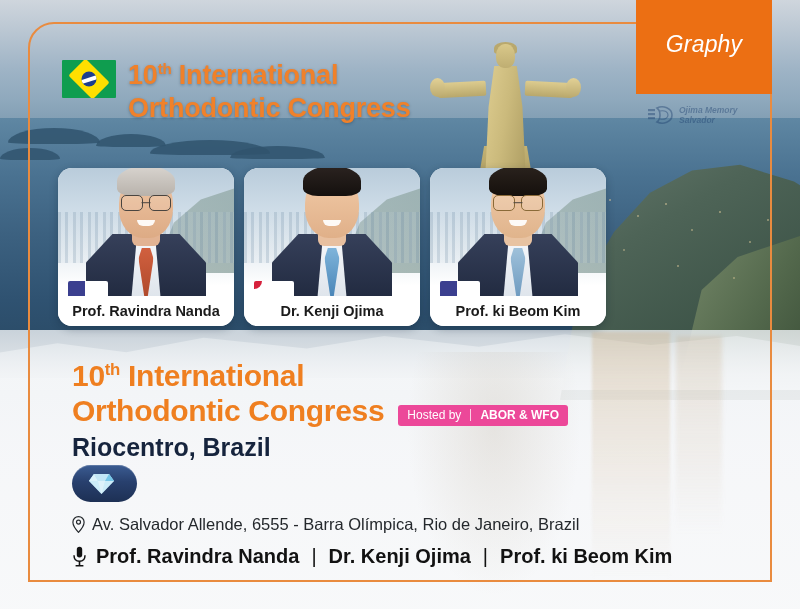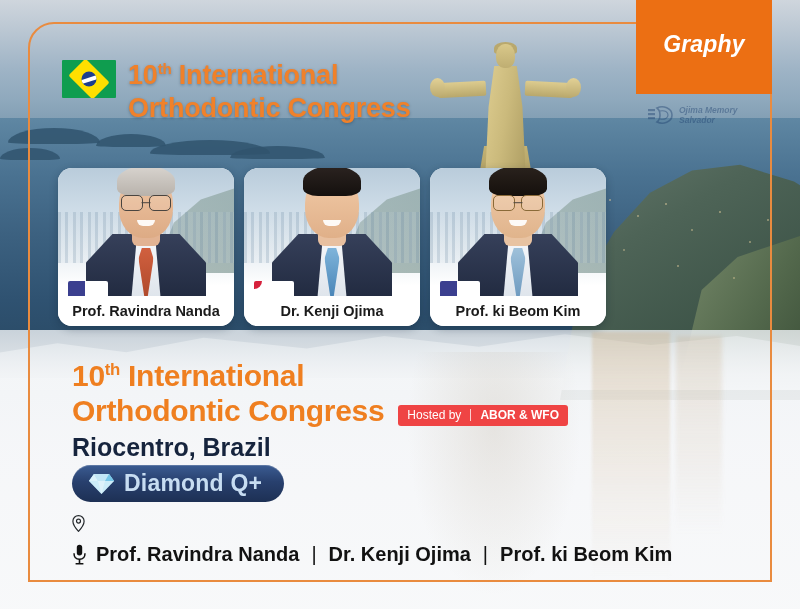--- a/index.html
+++ b/index.html
@@ -205,7 +205,7 @@
   .graphy-text {
     color: #ffffff;
     font-size: 23px;
-    font-weight: 700;
+    font-weight: 400;
     font-style: italic;
     letter-spacing: .2px;
     font-family: "Liberation Sans", sans-serif;

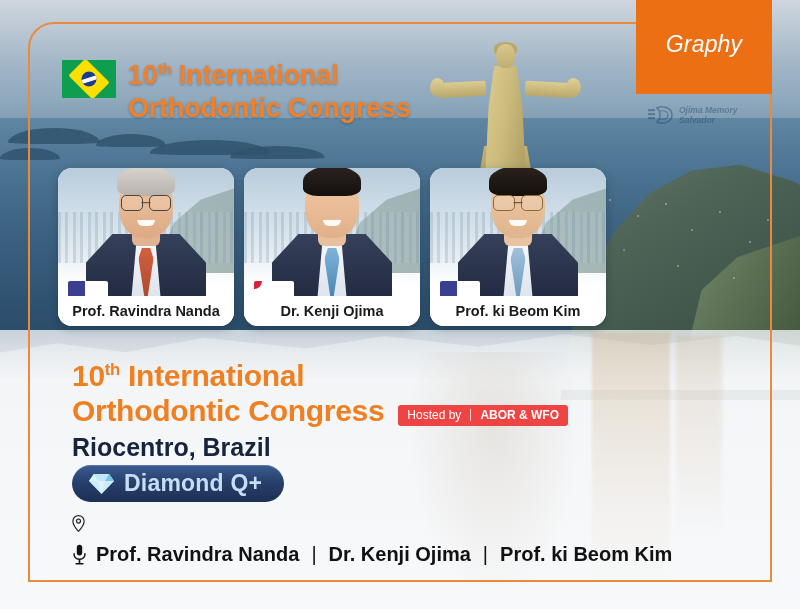--- a/index.html
+++ b/index.html
@@ -433,7 +433,7 @@
   .hosted {
     display: inline-flex;
     align-items: center;
-    background: #ef4444;
+    background: #ec4899;
     border-radius: 3px;
     height: 21px;
     padding: 0 9px;

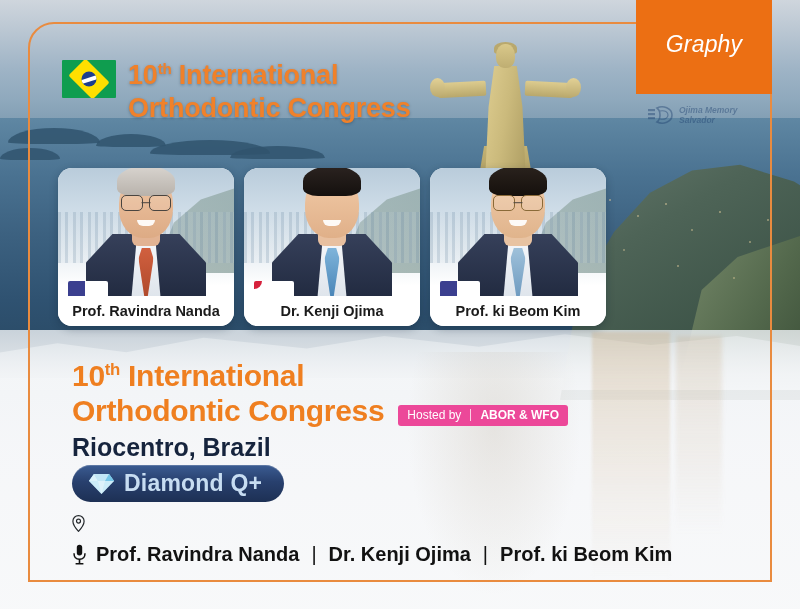--- a/index.html
+++ b/index.html
@@ -694,7 +694,6 @@
             <polygon points="6,1 21,1 17,8 10,8" fill="#ffffff" opacity=".45"></polygon>
           </svg>
         </span>
-        <span class="diamond-label">Diamond Q+</span>
       </span>
     </div>
 

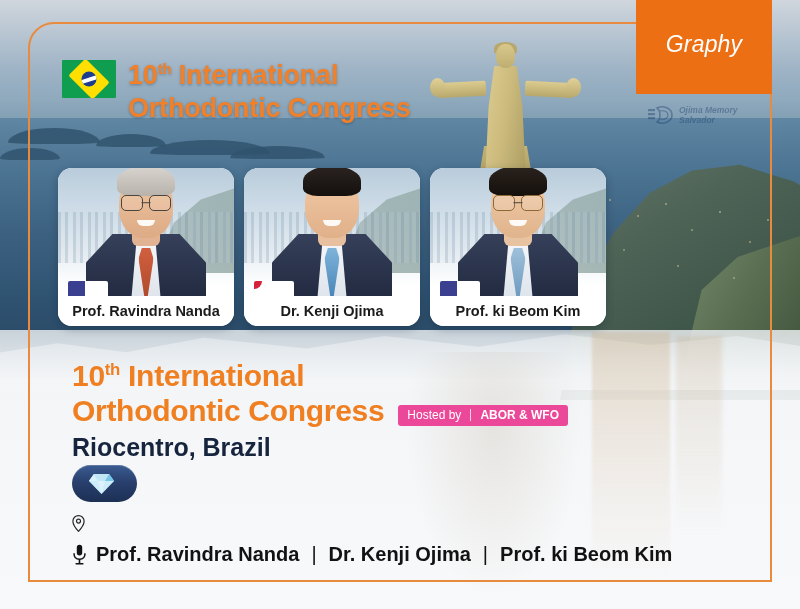--- a/index.html
+++ b/index.html
@@ -704,6 +704,7 @@
           <circle cx="6.5" cy="6.1" r="2" fill="none" stroke="#24282c" stroke-width="1.2"></circle>
         </svg>
       </span>
+      <span>Av. Salvador Allende, 6555 - Barra Olímpica, Rio de Janeiro, Brazil</span>
     </div>
 
     <div class="speakers">

